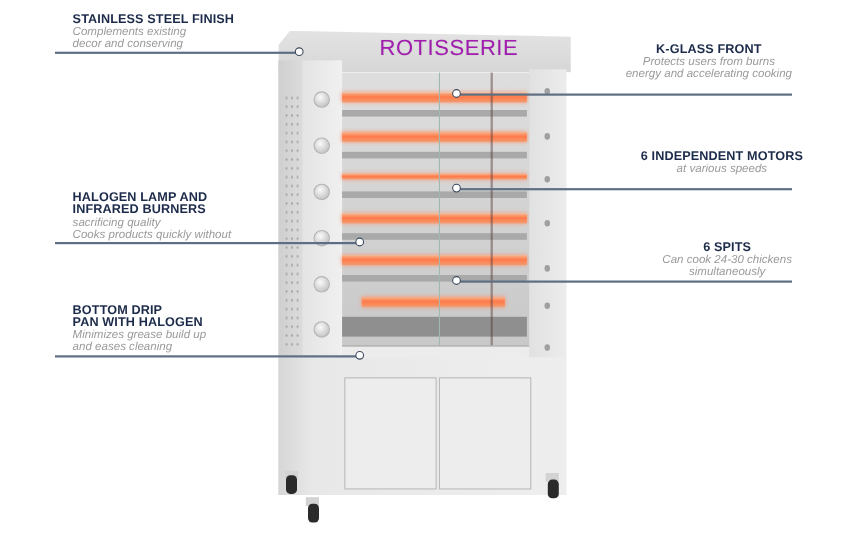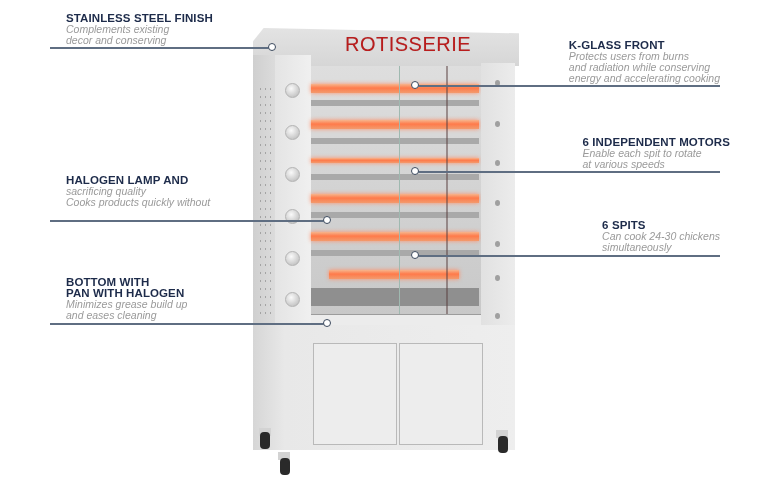--- a/index.html
+++ b/index.html
@@ -19,7 +19,7 @@
     background-image:radial-gradient(circle,#8f8f8f 0.9px,transparent 1.1px); background-size:5px 8px; opacity:.7; }
   .knob { width:13px; height:13px; border-radius:50%; background:radial-gradient(circle at 40% 35%,#fafafa,#c9c9c9 70%,#a9a9a9); border:1px solid #b4b4b4; }
   .hood { left:253px; top:28px; width:266px; height:38px; background:linear-gradient(180deg,#e3e3e3,#d6d6d6); clip-path:polygon(0 35%,4% 0,100% 14%,100% 100%,0 100%); }
-  .logo { position:absolute; left:345px; top:33px; color:#b91c1c; font-size:20px; letter-spacing:0.5px; font-weight:normal; text-shadow:0 0 1px #bbb; }
+  .logo { position:absolute; left:345px; top:33px; color:#a21caf; font-size:20px; letter-spacing:0.5px; font-weight:normal; text-shadow:0 0 1px #bbb; }
   .cab-right { left:481px; top:63px; width:34px; height:265px; background:linear-gradient(90deg,#e1e1e1,#ececec); }
   .rknob { width:5px; height:6px; border-radius:50%; background:#a0a0a0; }
   .window { left:311px; top:66px; width:170px; height:250px; background:linear-gradient(180deg,#dedede,#c8c8c8); border-right:2px solid #9fc0b8; }

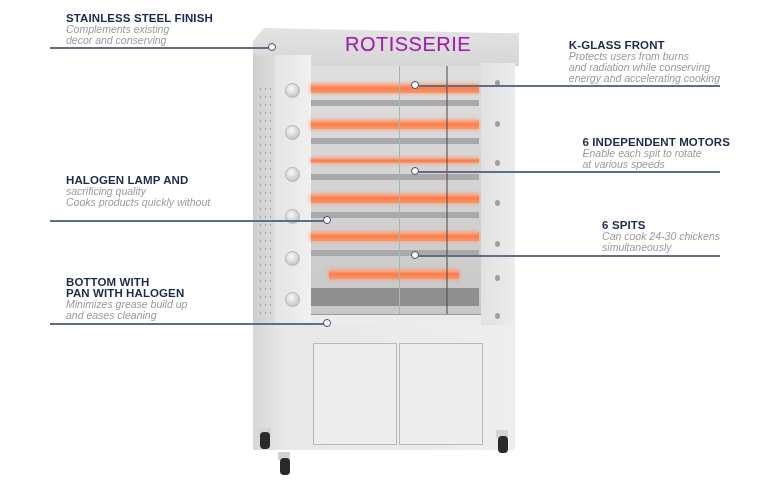--- a/index.html
+++ b/index.html
@@ -7,7 +7,7 @@
   .callout { position:absolute;margin-left:16px; }
   .callout .title { color:#1d2b4a; font-weight:bold; font-size:11.5px; line-height:11px; letter-spacing:0.1px; }
   .callout .desc { color:#9a9a9a; font-size:10.5px; line-height:11px;font-style:italic; }
-  .callout.right { text-align:left; }
+  .callout.right { text-align:center; }
   .leader { position:absolute; height:1.5px; background:#5f6e82; }
   .dot { position:absolute; width:6px; height:6px; border:1.6px solid #3c4a5e; background:#fff; border-radius:50%; }
 

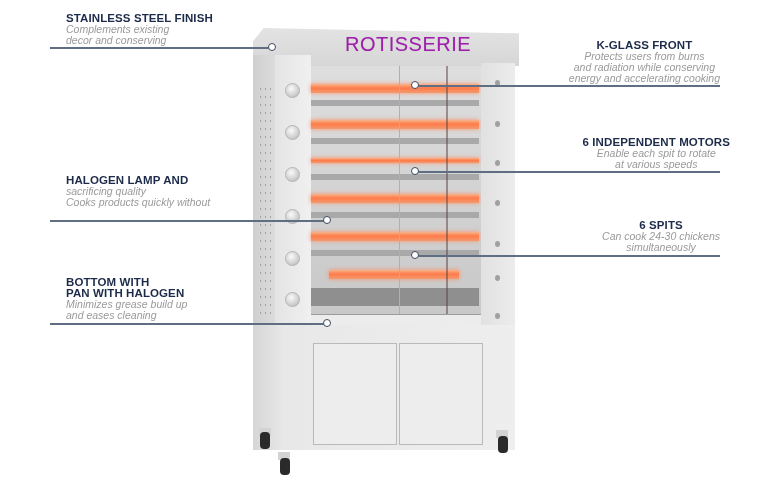--- a/index.html
+++ b/index.html
@@ -117,7 +117,6 @@
 <div class="callout right" style="right:50px;top:40px">
   <div class="title">K-GLASS FRONT</div>
   <div class="desc">Protects users from burns</div>
-  <div class="desc">and radiation while conserving</div>
   <div class="desc">energy and accelerating cooking</div>
 </div>
 <div class="leader" style="left:418px;top:85px;width:302px"></div>

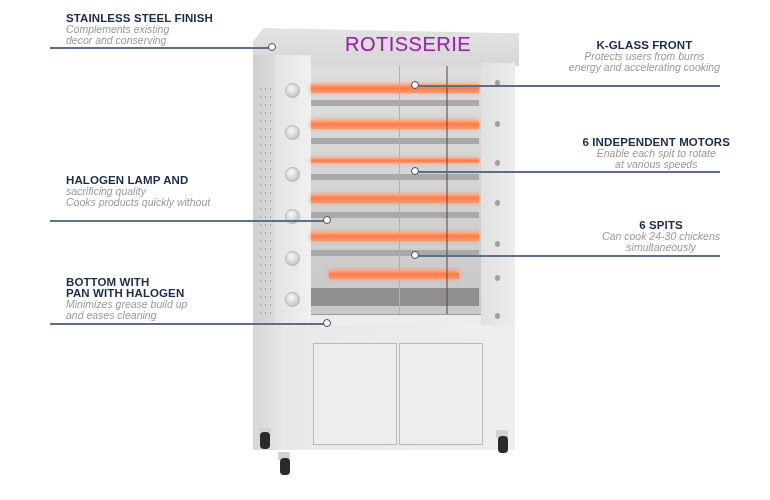--- a/index.html
+++ b/index.html
@@ -124,7 +124,6 @@
 
 <div class="callout right" style="right:40px;top:137px">
   <div class="title">6 INDEPENDENT MOTORS</div>
-  <div class="desc">Enable each spit to rotate</div>
   <div class="desc">at various speeds</div>
 </div>
 <div class="leader" style="left:418px;top:171px;width:302px"></div>

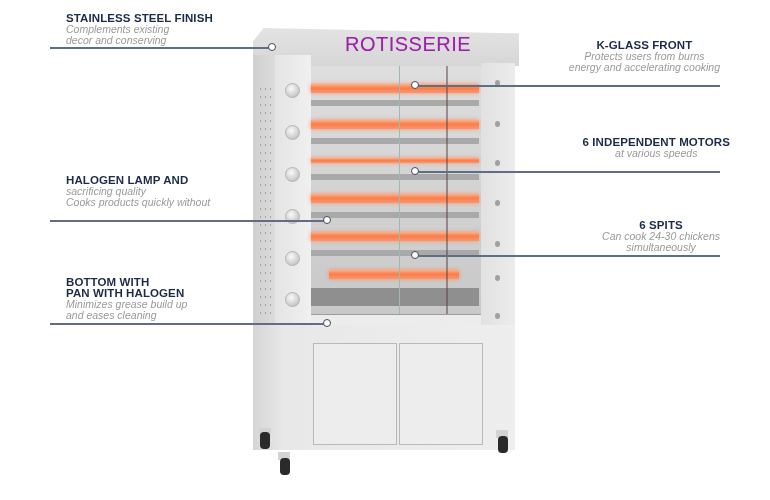--- a/index.html
+++ b/index.html
@@ -99,6 +99,7 @@
 
 <div class="callout" style="left:50px;top:175px">
   <div class="title">HALOGEN LAMP AND</div>
+  <div class="title">INFRARED BURNERS</div>
   <div class="desc">sacrificing quality</div>
   <div class="desc">Cooks products quickly without</div>
 </div>

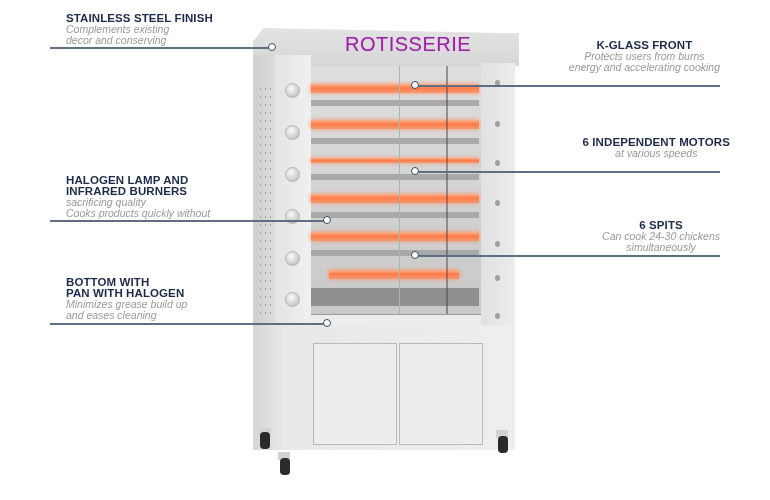--- a/index.html
+++ b/index.html
@@ -107,7 +107,7 @@
 <div class="dot" style="left:323px;top:216px"></div>
 
 <div class="callout" style="left:50px;top:277px">
-  <div class="title">BOTTOM WITH</div>
+  <div class="title">BOTTOM DRIP</div>
   <div class="title">PAN WITH HALOGEN</div>
   <div class="desc">Minimizes grease build up</div>
   <div class="desc">and eases cleaning</div>

